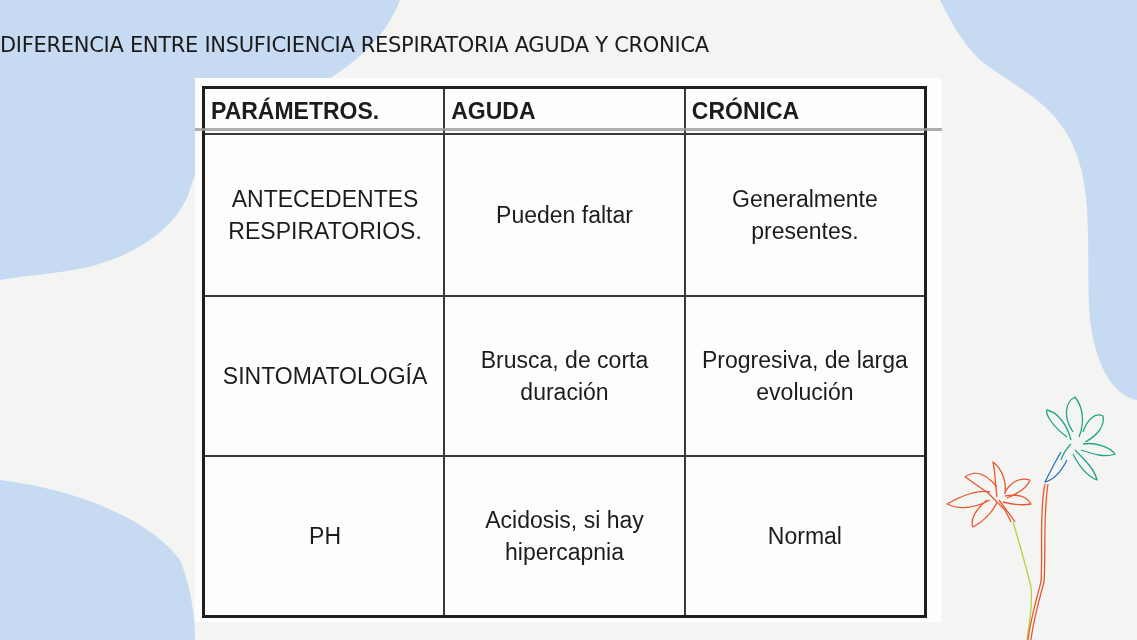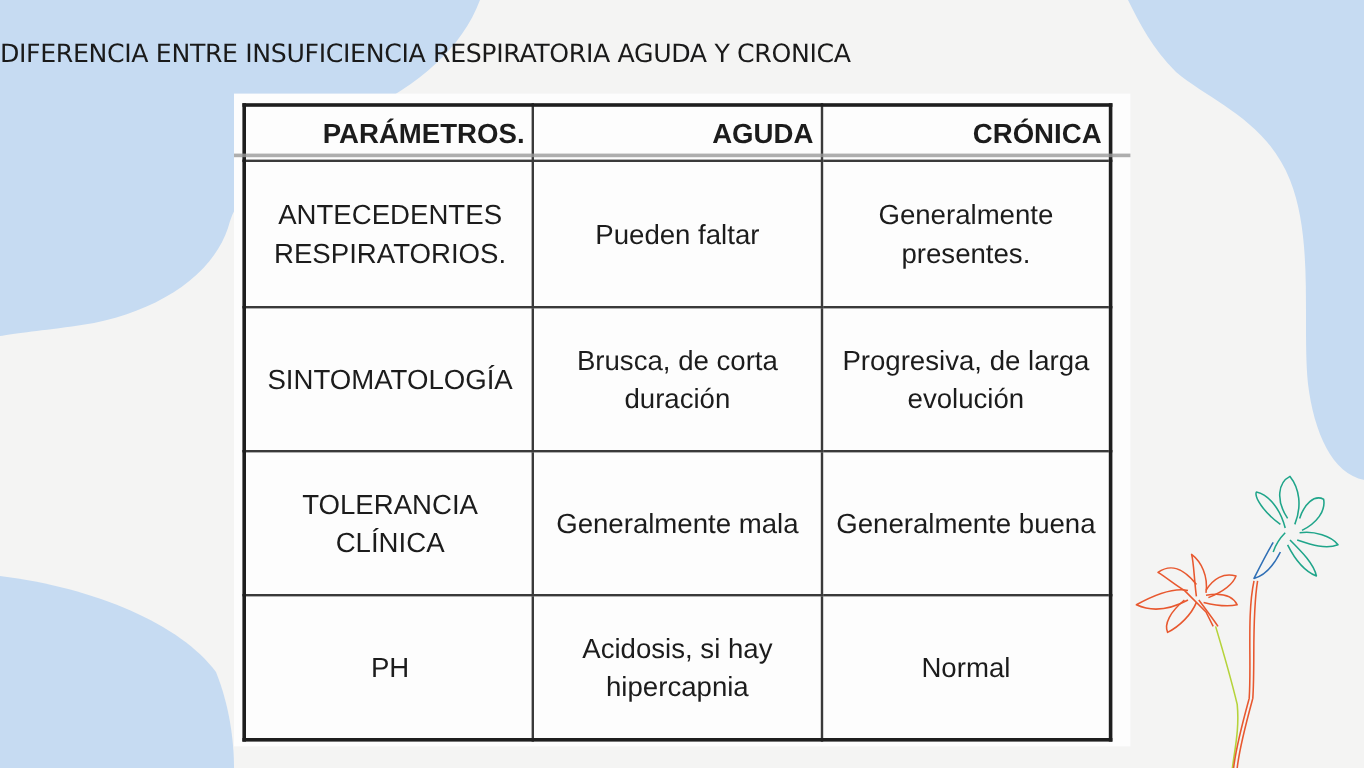--- a/index.html
+++ b/index.html
@@ -30,7 +30,7 @@
     font-size: 23px; color: #1c1c1c; line-height: 32px;
     padding: 0 6px; vertical-align: middle;
   }
-  table.cmp th { font-weight: bold; text-align: right; height: 44px; }
+  table.cmp th { font-weight: bold; text-align: left; height: 44px; }
   table.cmp td.param { text-align: center; padding-left: 8px; }
   table.cmp td.val { text-align: center; }
   .hdr-rule {

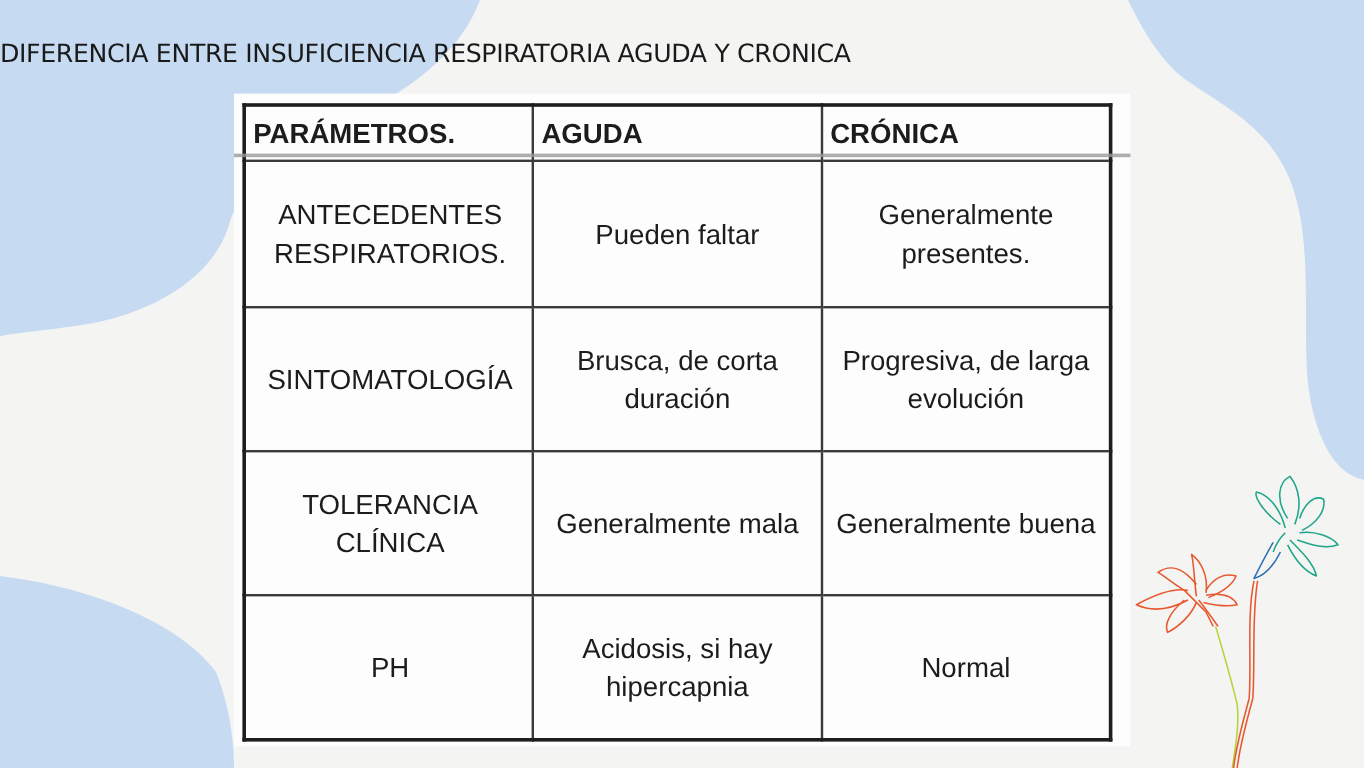--- a/index.html
+++ b/index.html
@@ -74,11 +74,6 @@
         <td class="val"><span>Progresiva, de larga</span><br><span>evolución</span></td>
       </tr>
       <tr style="height:87px">
-        <td class="param"><span>TOLERANCIA</span><br><span>CLÍNICA</span></td>
-        <td class="val"><span>Generalmente mala</span></td>
-        <td class="val"><span>Generalmente buena</span></td>
-      </tr>
-      <tr style="height:87px">
         <td class="param"><span>PH</span></td>
         <td class="val"><span>Acidosis, si hay</span><br><span>hipercapnia</span></td>
         <td class="val"><span>Normal</span></td>

